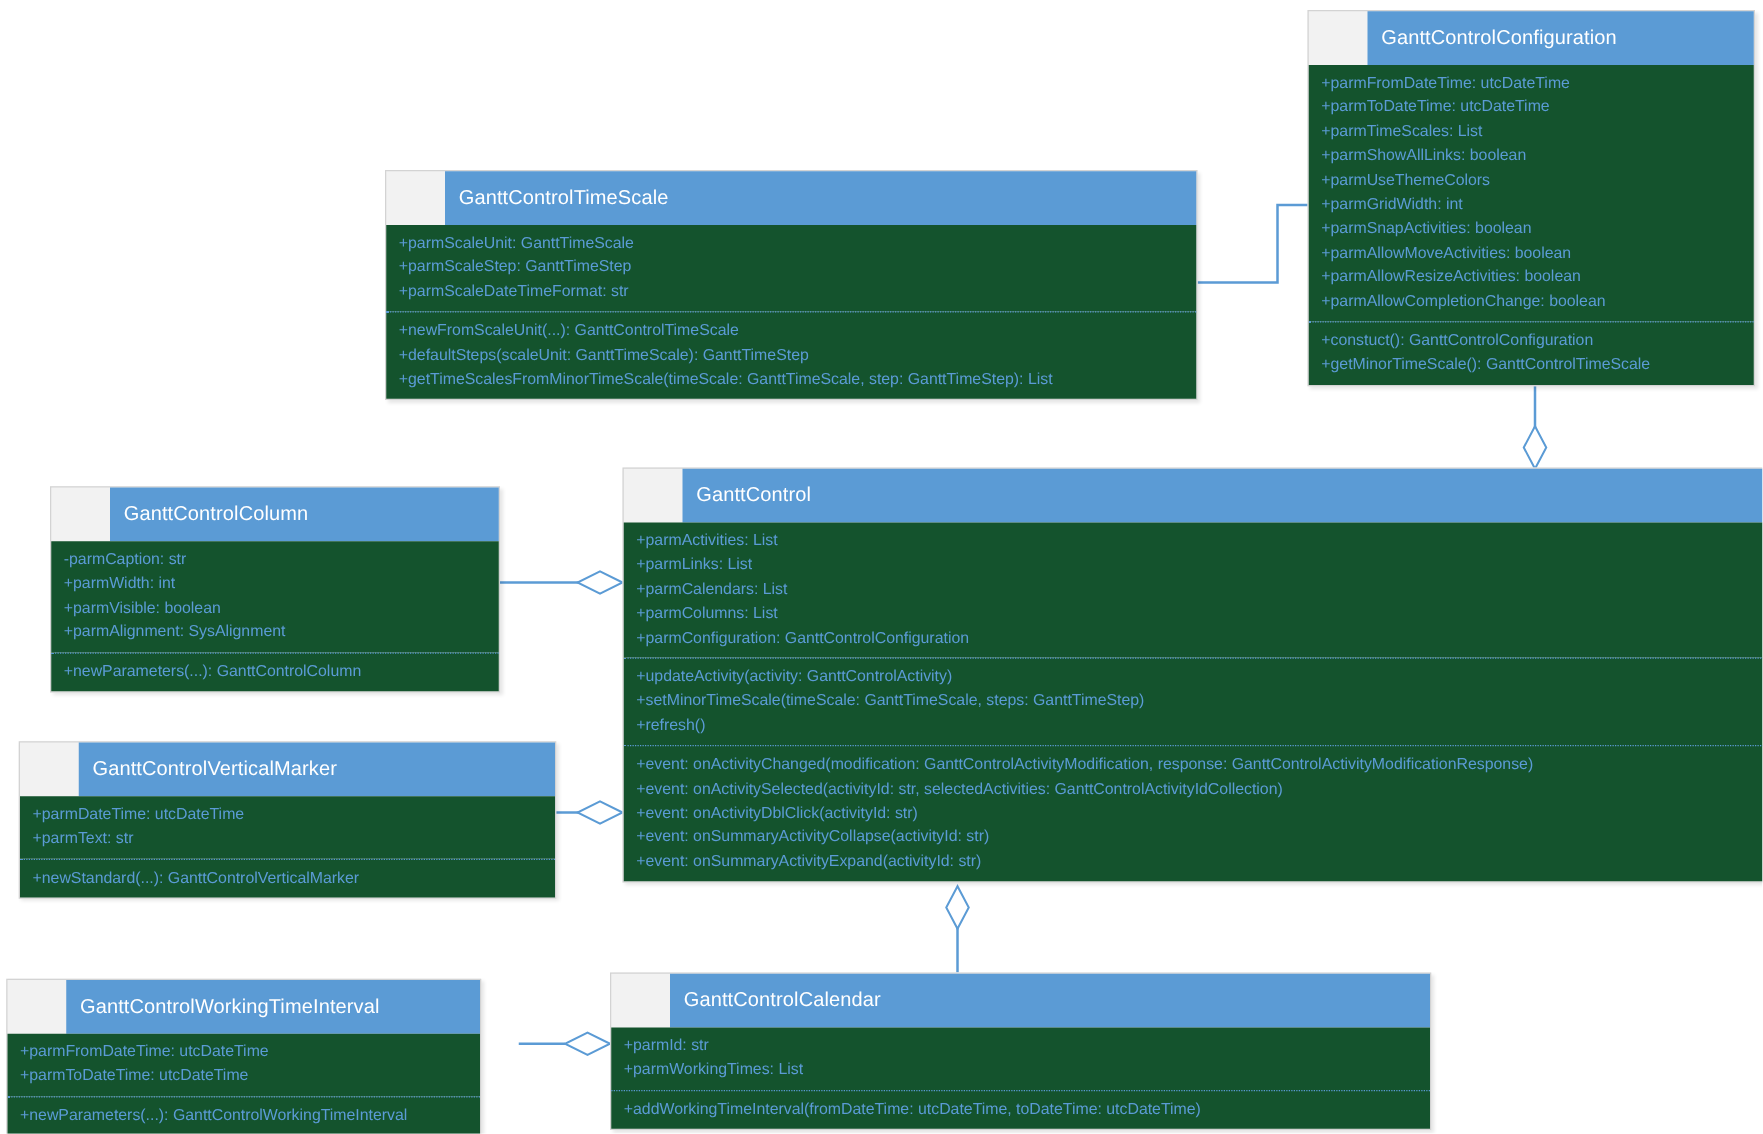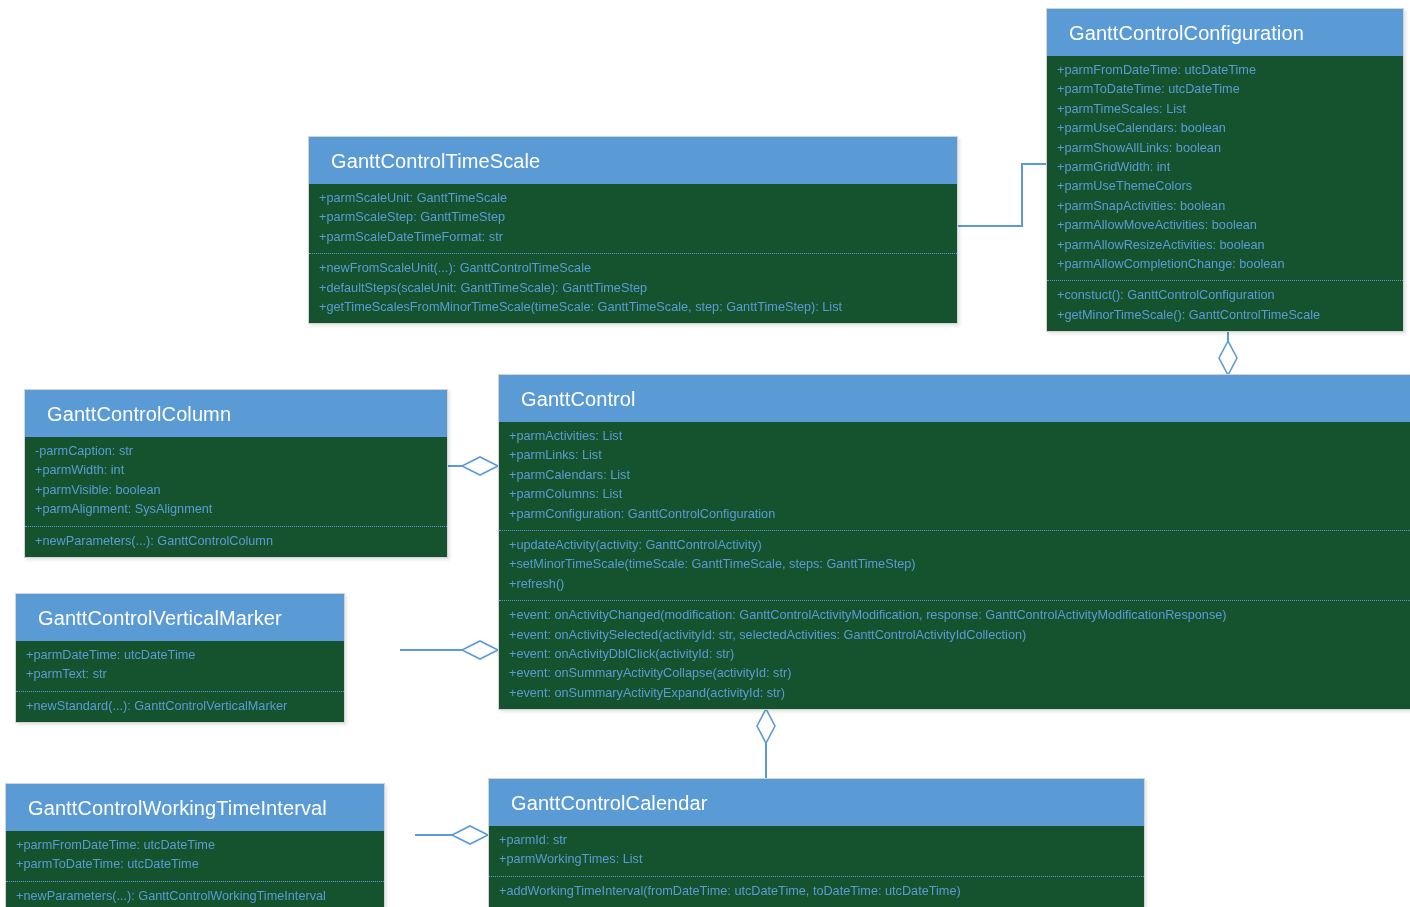--- a/index.html
+++ b/index.html
@@ -35,11 +35,12 @@
   .uml-header {
     background: #5b9bd5;
     color: #ffffff;
-    font-size: 20px;
+    font-size: 16px;
     line-height: 1;
-    padding: 14px 10px 13px 22px;
+    padding: 14px 10px 13px 11px;
     letter-spacing: 0.1px;
     white-space: nowrap;
+    margin-left: 47px;
   }
   .uml-section {
     padding: 5px 0 6px 0;

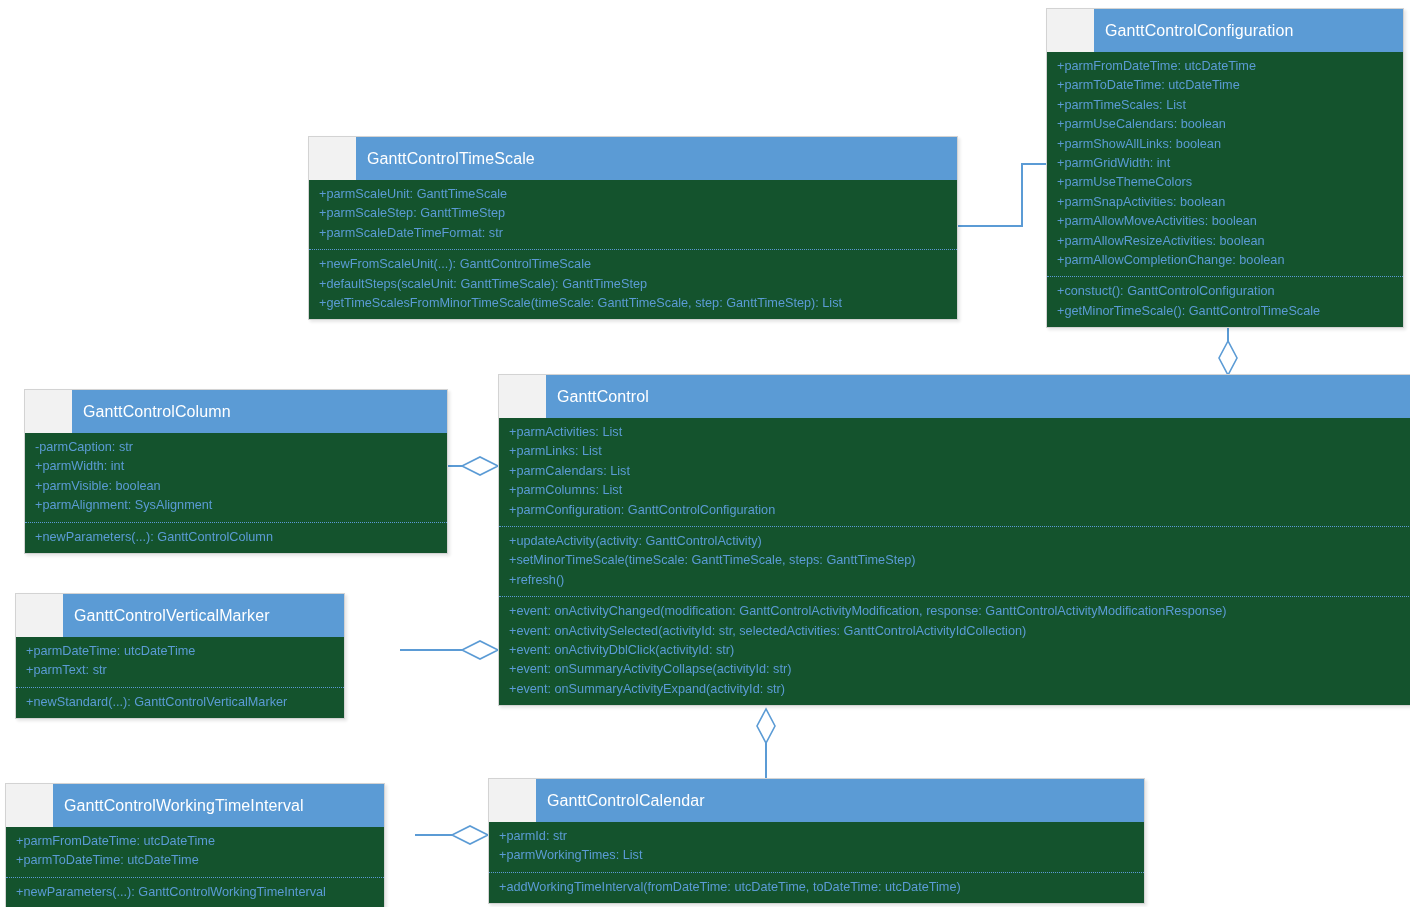--- a/index.html
+++ b/index.html
@@ -101,7 +101,6 @@
       <div class="uml-row">+parmFromDateTime: utcDateTime</div>
       <div class="uml-row">+parmToDateTime: utcDateTime</div>
       <div class="uml-row">+parmTimeScales: List</div>
-      <div class="uml-row">+parmUseCalendars: boolean</div>
       <div class="uml-row">+parmShowAllLinks: boolean</div>
       <div class="uml-row">+parmGridWidth: int</div>
       <div class="uml-row">+parmUseThemeColors</div>

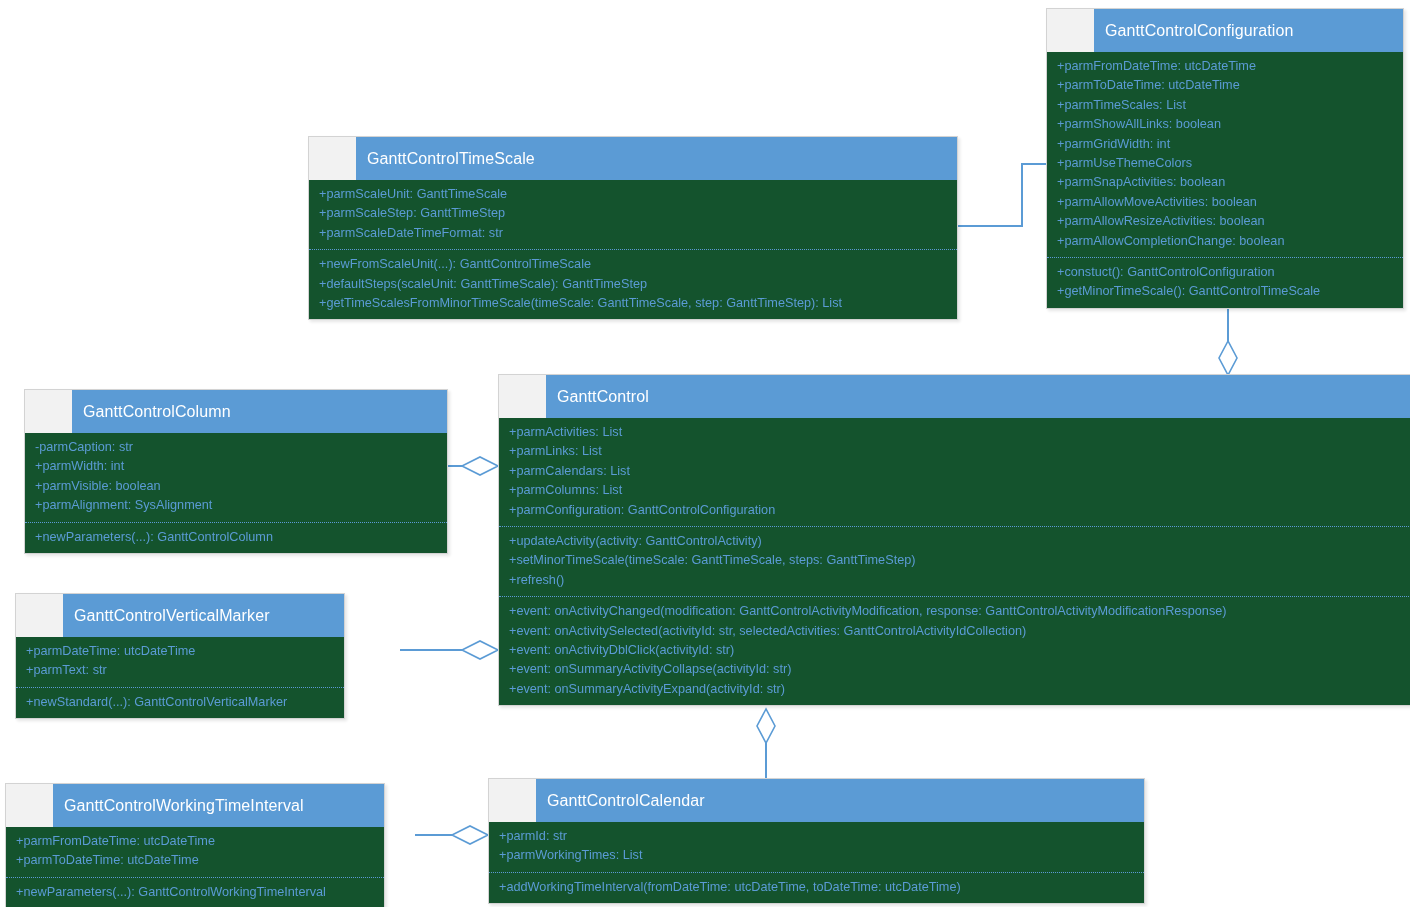--- a/index.html
+++ b/index.html
@@ -102,8 +102,8 @@
       <div class="uml-row">+parmToDateTime: utcDateTime</div>
       <div class="uml-row">+parmTimeScales: List</div>
       <div class="uml-row">+parmShowAllLinks: boolean</div>
+      <div class="uml-row">+parmUseThemeColors</div>
       <div class="uml-row">+parmGridWidth: int</div>
-      <div class="uml-row">+parmUseThemeColors</div>
       <div class="uml-row">+parmSnapActivities: boolean</div>
       <div class="uml-row">+parmAllowMoveActivities: boolean</div>
       <div class="uml-row">+parmAllowResizeActivities: boolean</div>

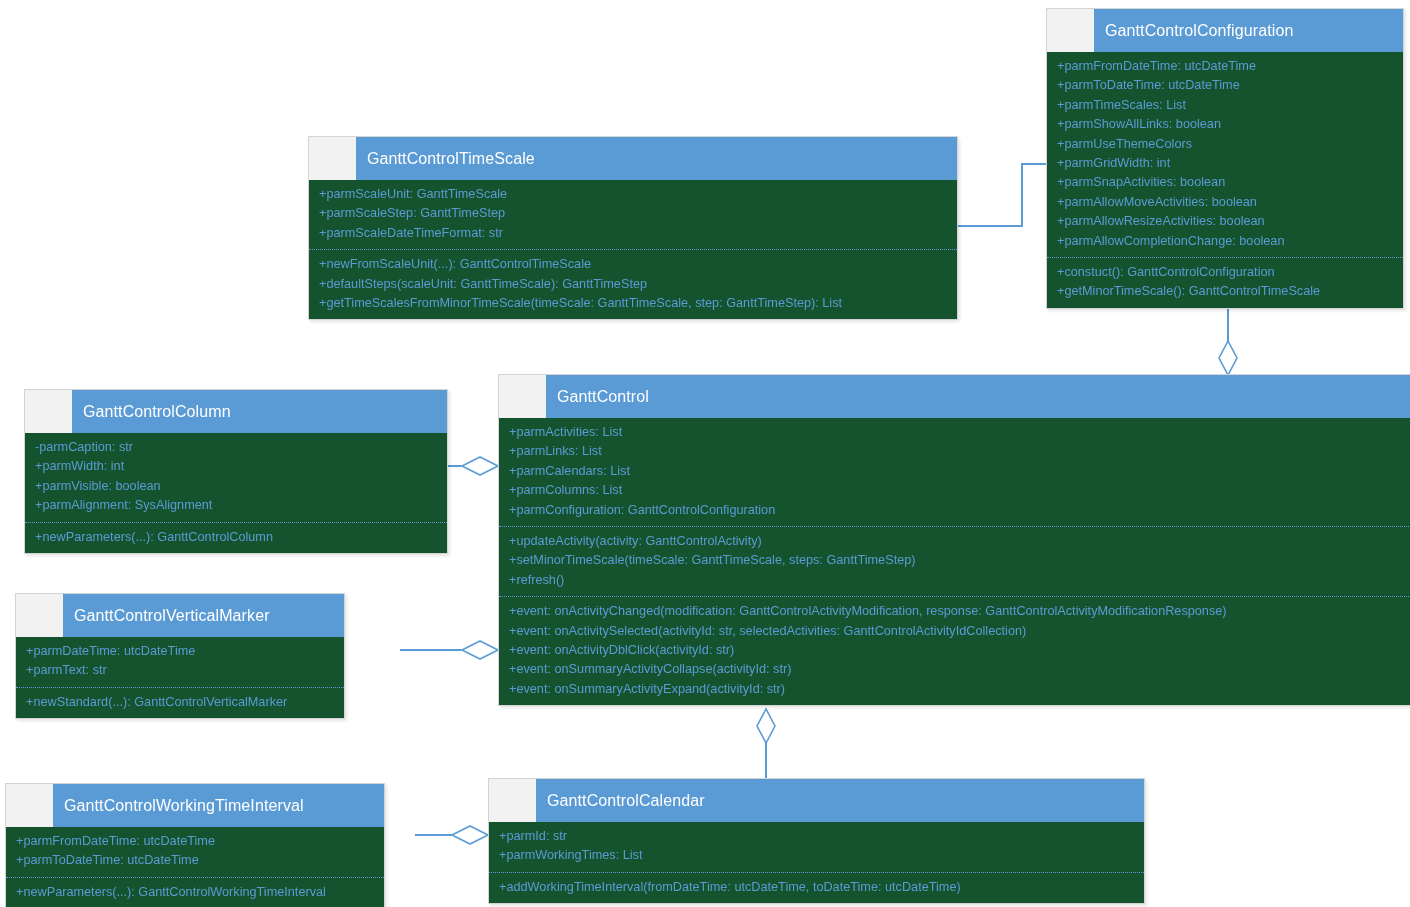--- a/index.html
+++ b/index.html
@@ -129,7 +129,7 @@
     </div>
   </div>
 
-  <div class="uml-class" style="left:24px; top:389px; width:424px;">
+  <div class="uml-class" style="left:40px; top:389px; width:360px;">
     <div class="uml-header">GanttControlColumn</div>
     <div class="uml-section">
       <div class="uml-row">-parmCaption: str</div>

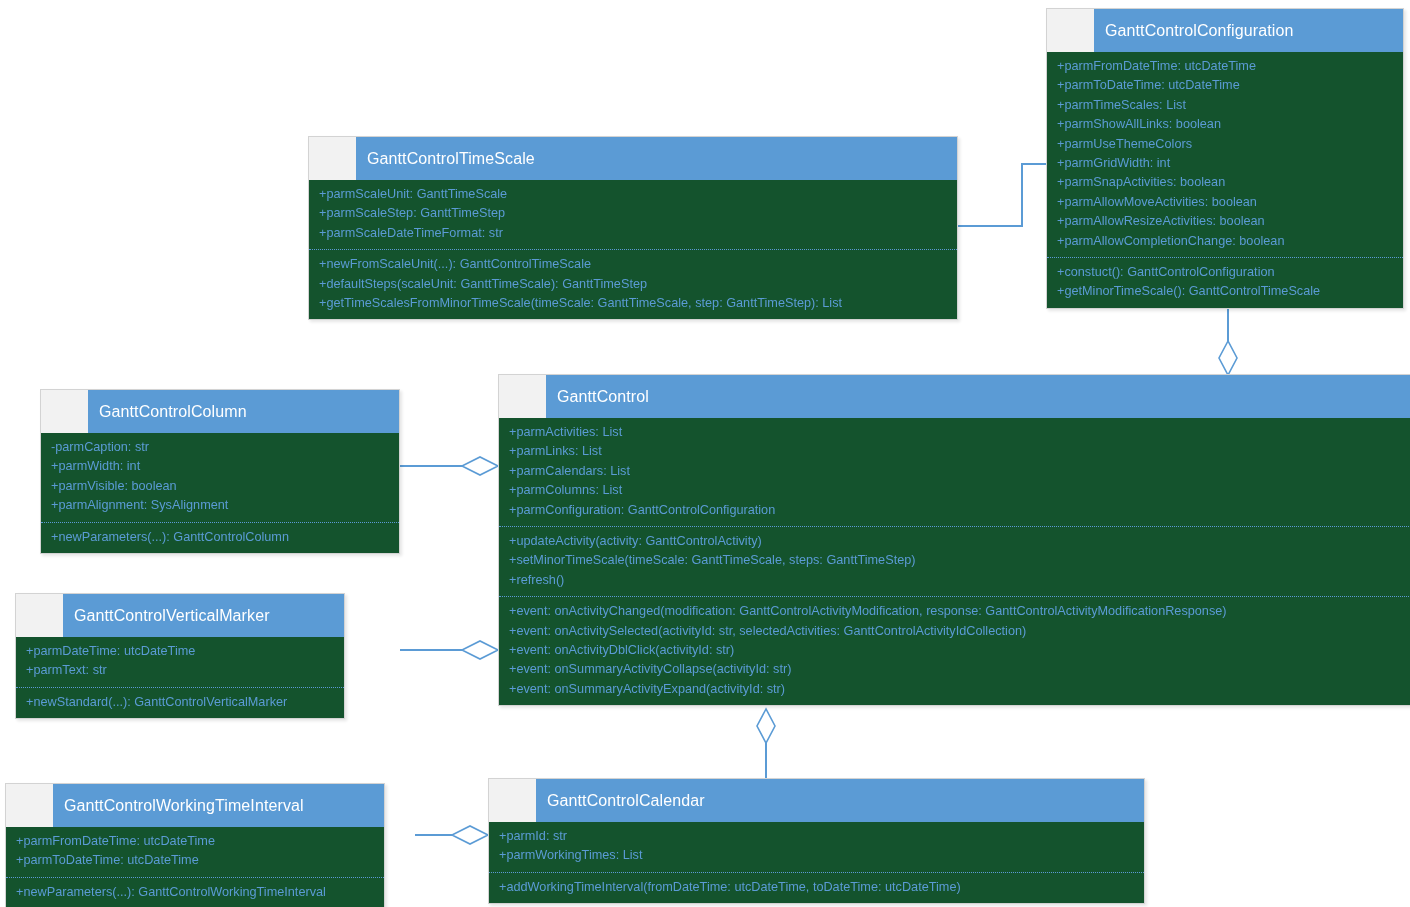--- a/index.html
+++ b/index.html
@@ -165,7 +165,7 @@
     </div>
   </div>
 
-  <div class="uml-class" style="left:15px; top:593px; width:330px;">
+  <div class="uml-class" style="left:15px; top:593px; width:430px;">
     <div class="uml-header">GanttControlVerticalMarker</div>
     <div class="uml-section">
       <div class="uml-row">+parmDateTime: utcDateTime</div>

